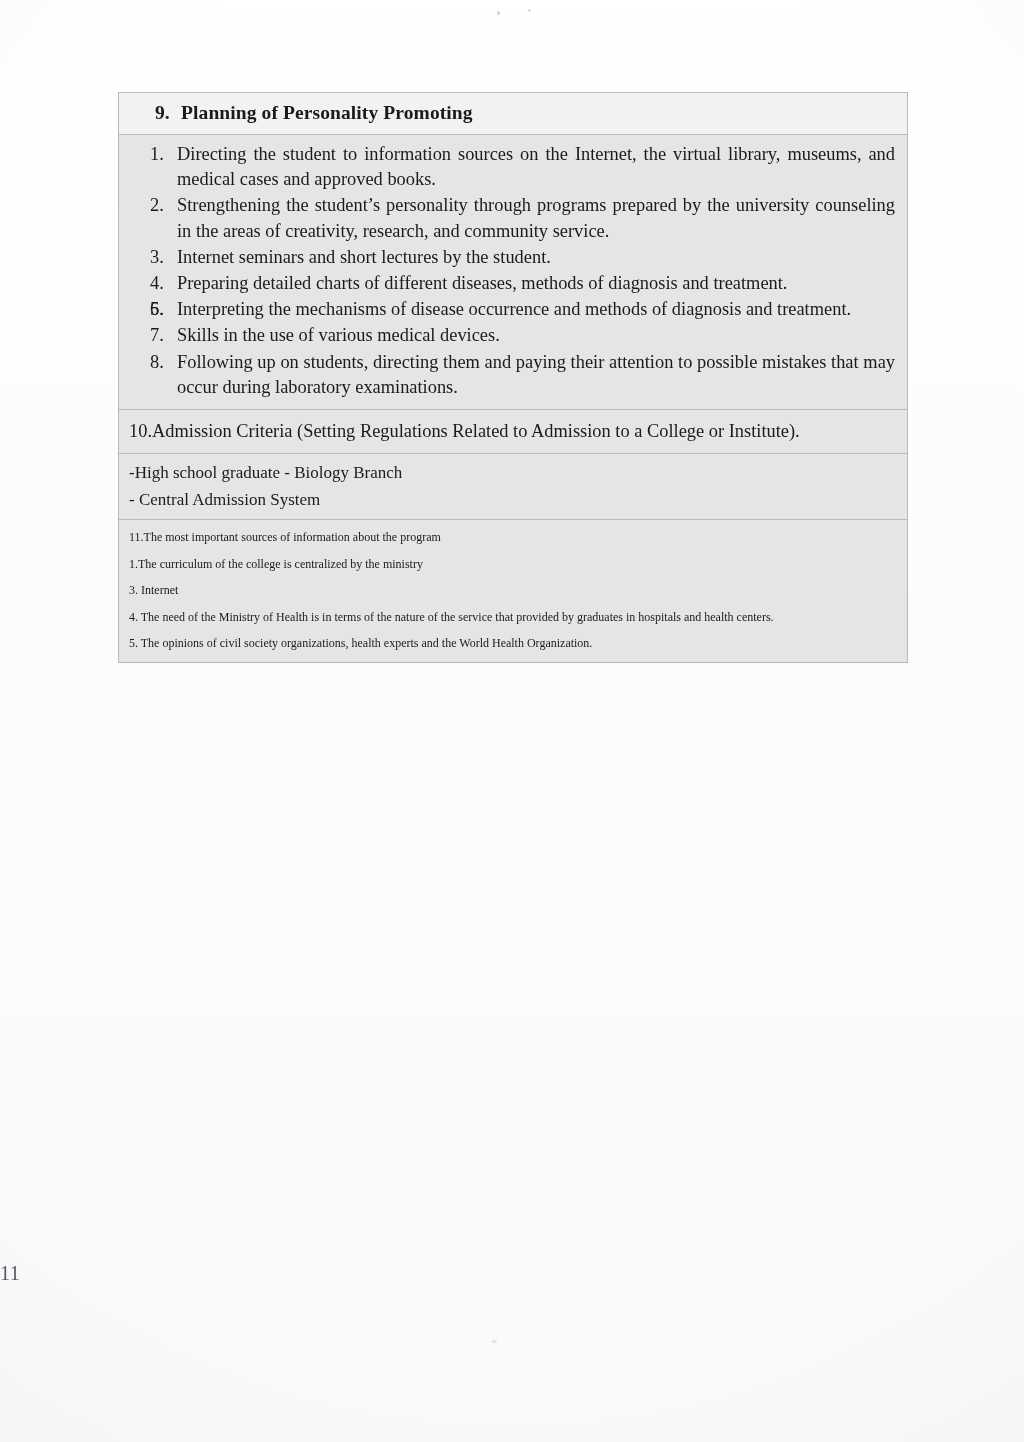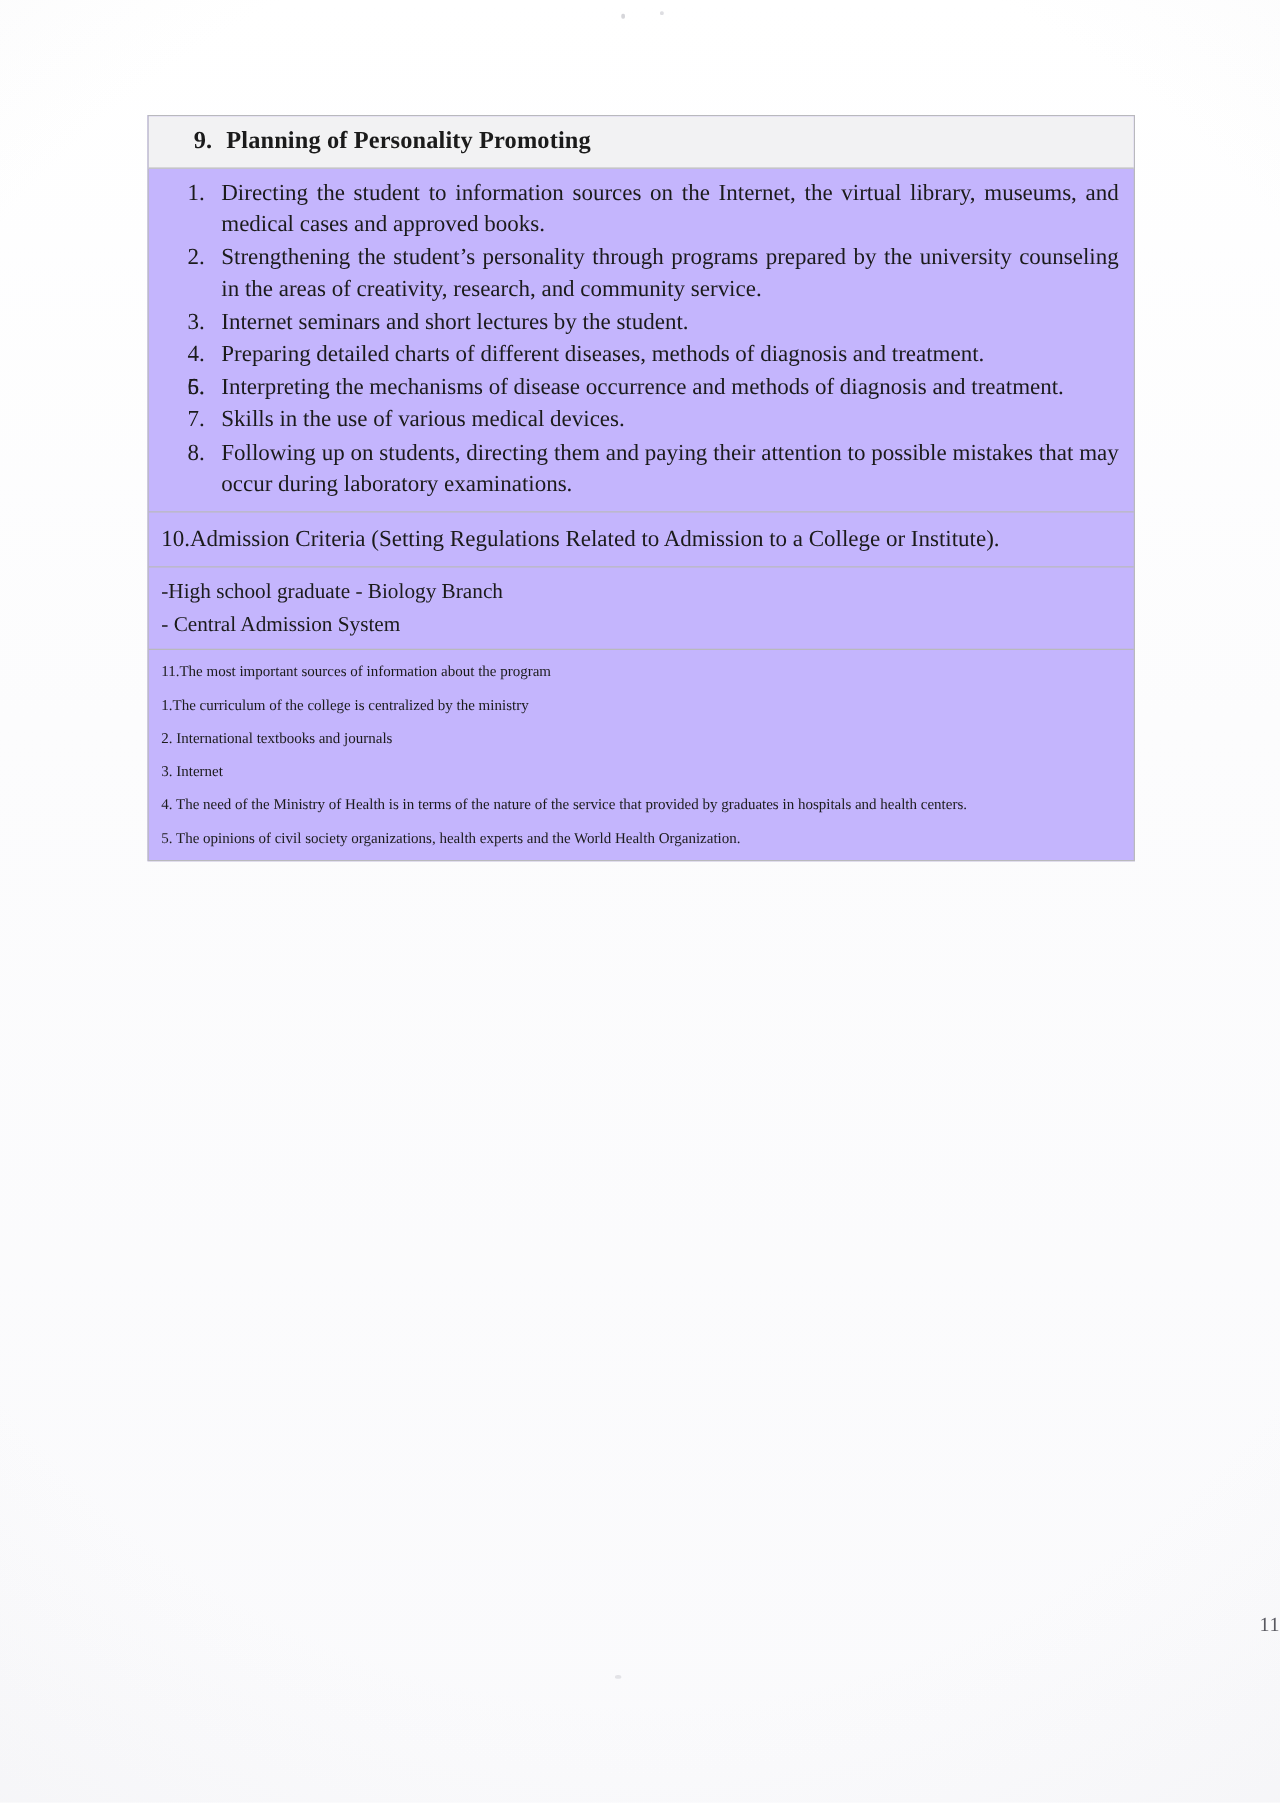--- a/index.html
+++ b/index.html
@@ -40,7 +40,7 @@
     width: 788px;
     border: 1px solid #b9b9bd;
     border-collapse: collapse;
-    background: #c4b5fd;
+    background: #e5e5e5;
   }
 
   .row {

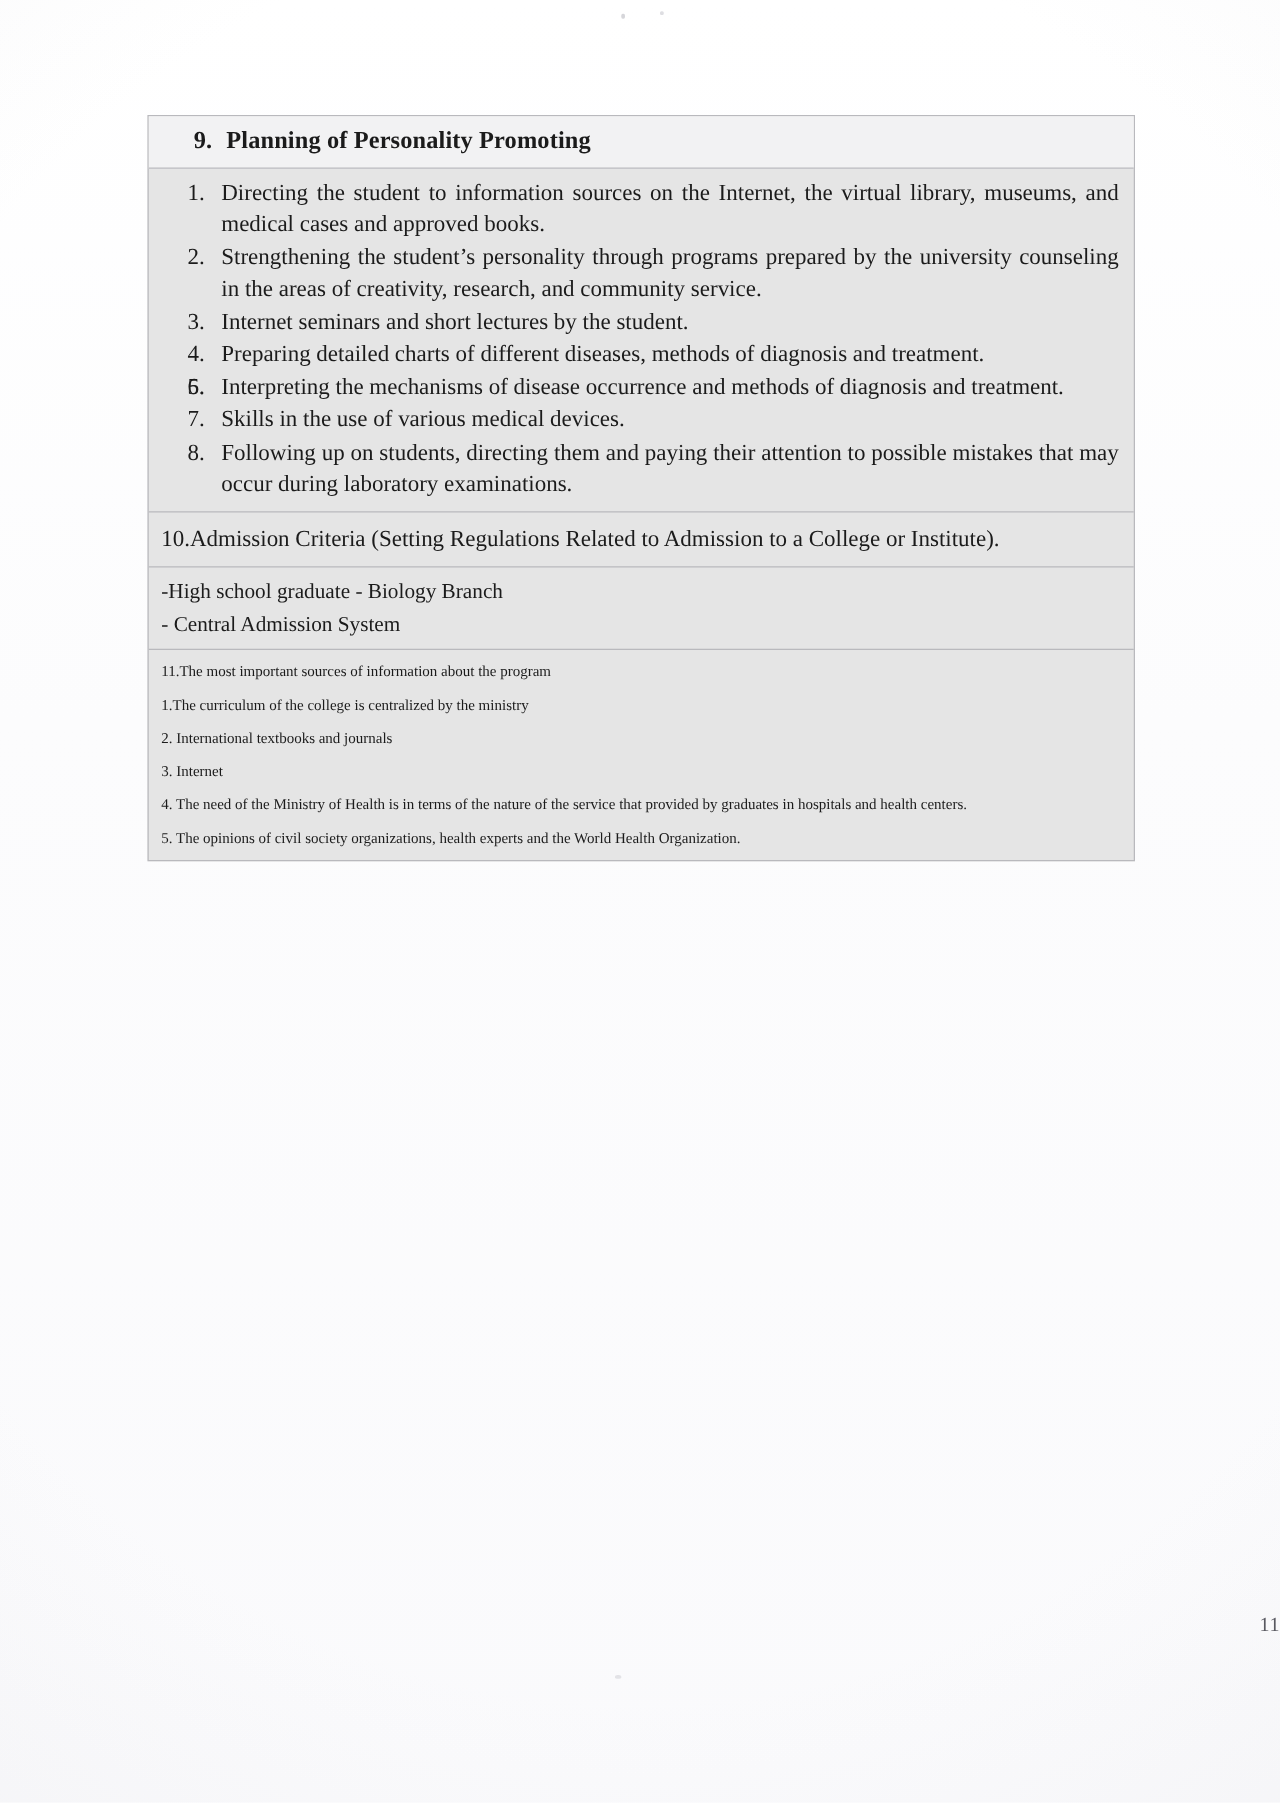--- a/index.html
+++ b/index.html
@@ -218,7 +218,6 @@
     <div class="row sources-row">
       <div class="src-line nojust">11.The most important sources of information about the program</div>
       <div class="src-line nojust">1.The curriculum of the college is centralized by the ministry</div>
-      <div class="src-line nojust">2. International textbooks and journals</div>
       <div class="src-line nojust">3. Internet</div>
       <div class="src-line">4. The need of the Ministry of Health is in terms of the nature of the service that provided by graduates in hospitals and health centers.</div>
       <div class="src-line nojust">5. The opinions of civil society organizations, health experts and the World Health Organization.</div>

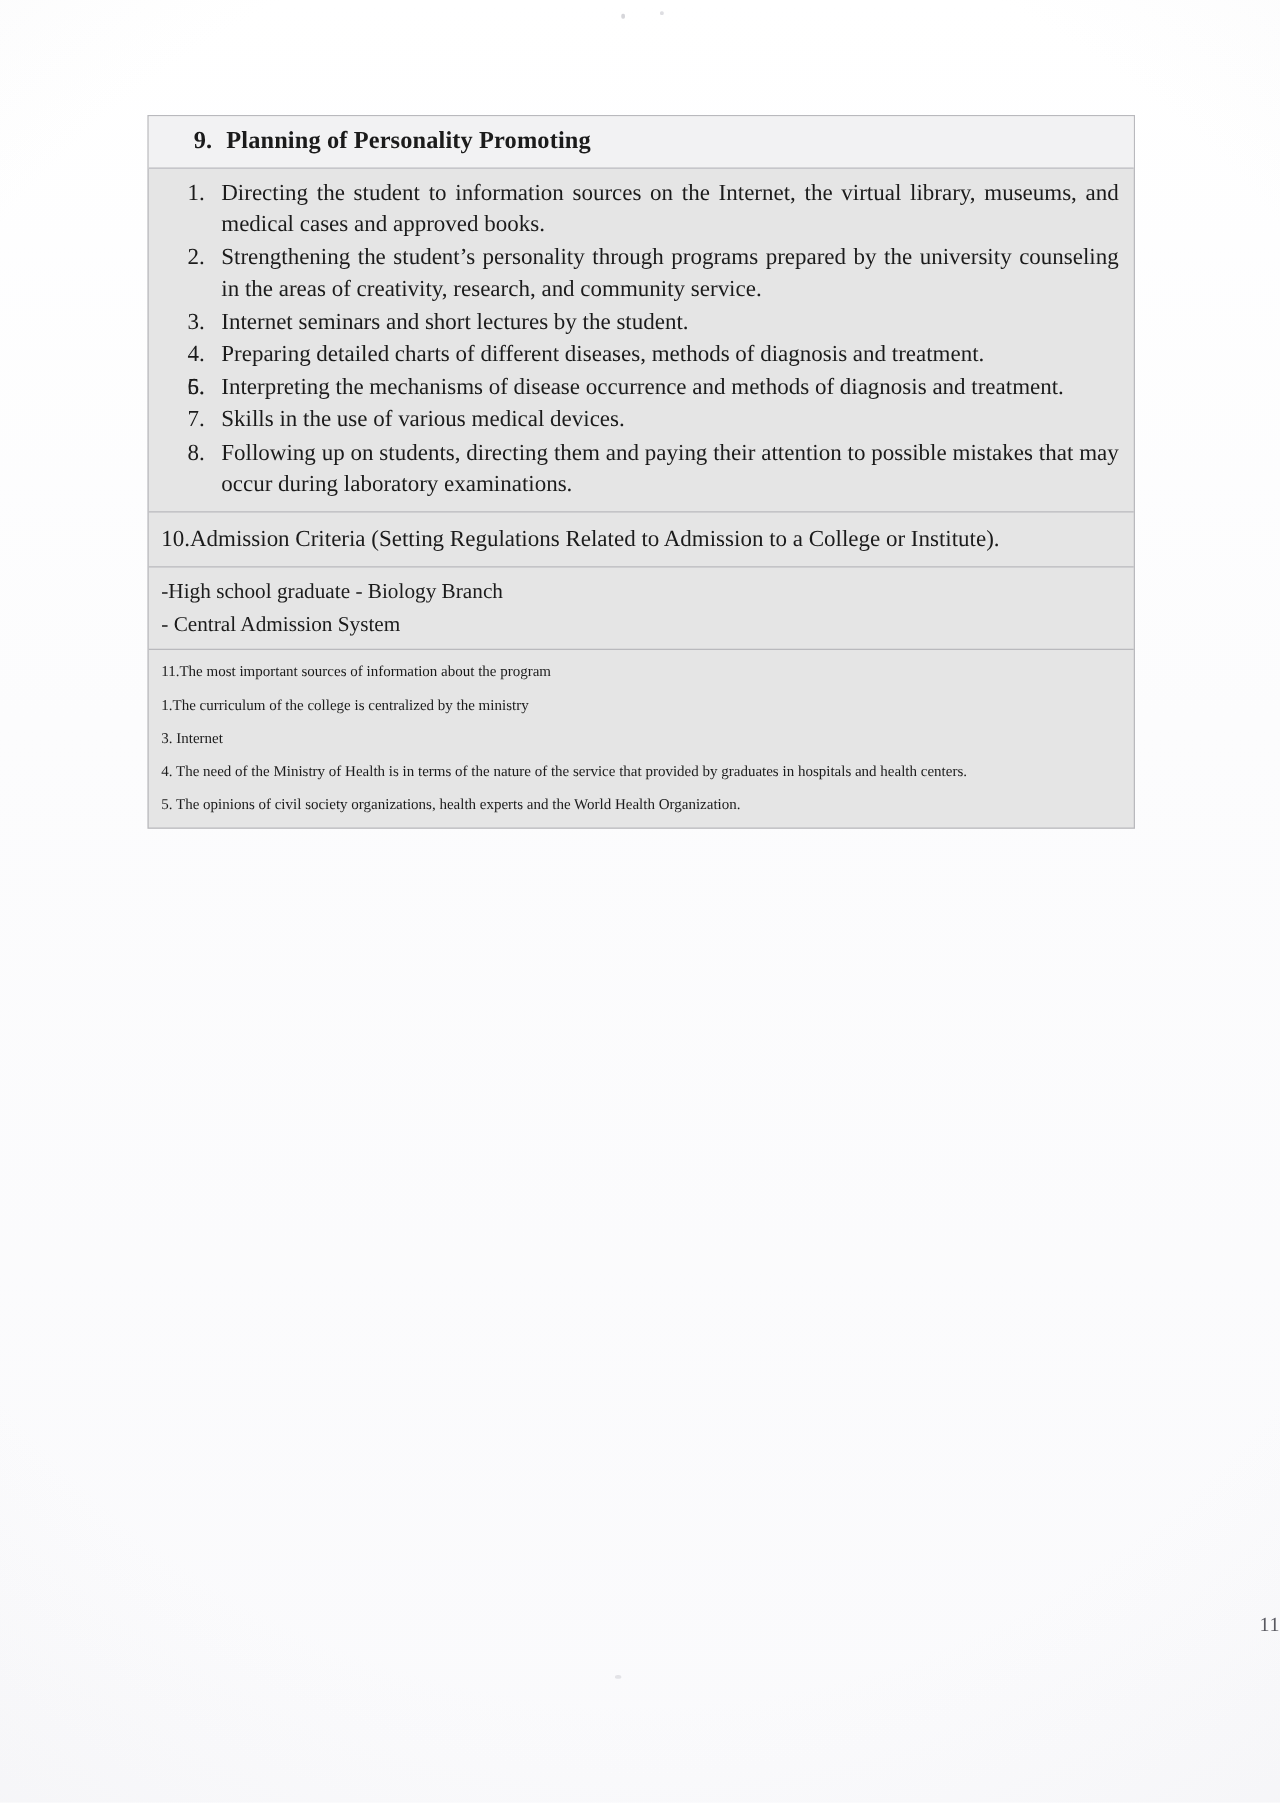--- a/index.html
+++ b/index.html
@@ -123,11 +123,10 @@
     left: 0;
     top: 1262px;
     width: 1024px;
-    text-align: right;
-    font-size: 16px;
+    text-align: left;
+    font-size: 20px;
     color: #585860;
     letter-spacing: .5px;
-    margin-top: 30px;
   }
 
   

